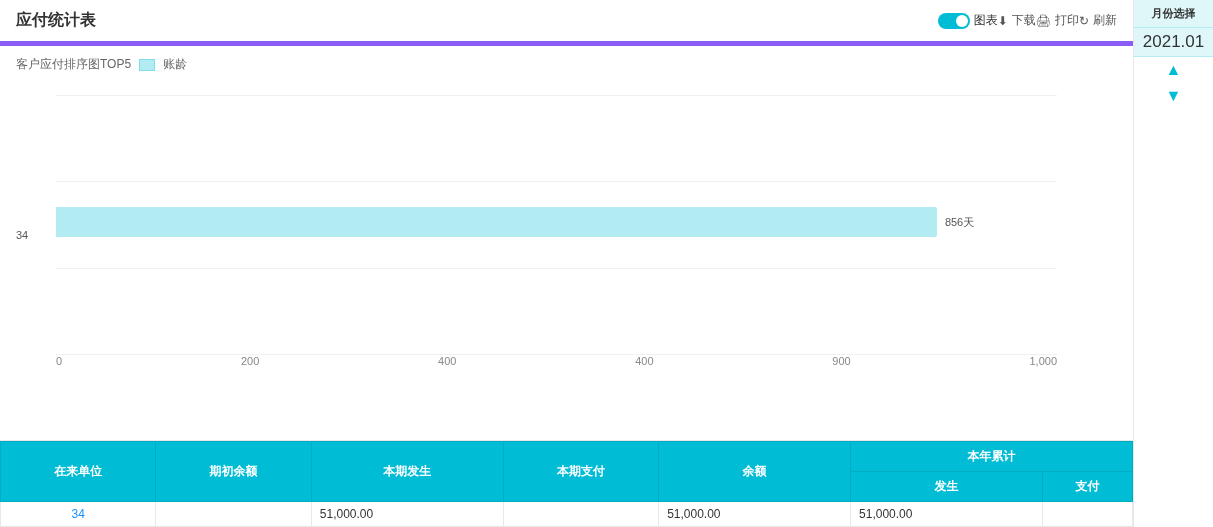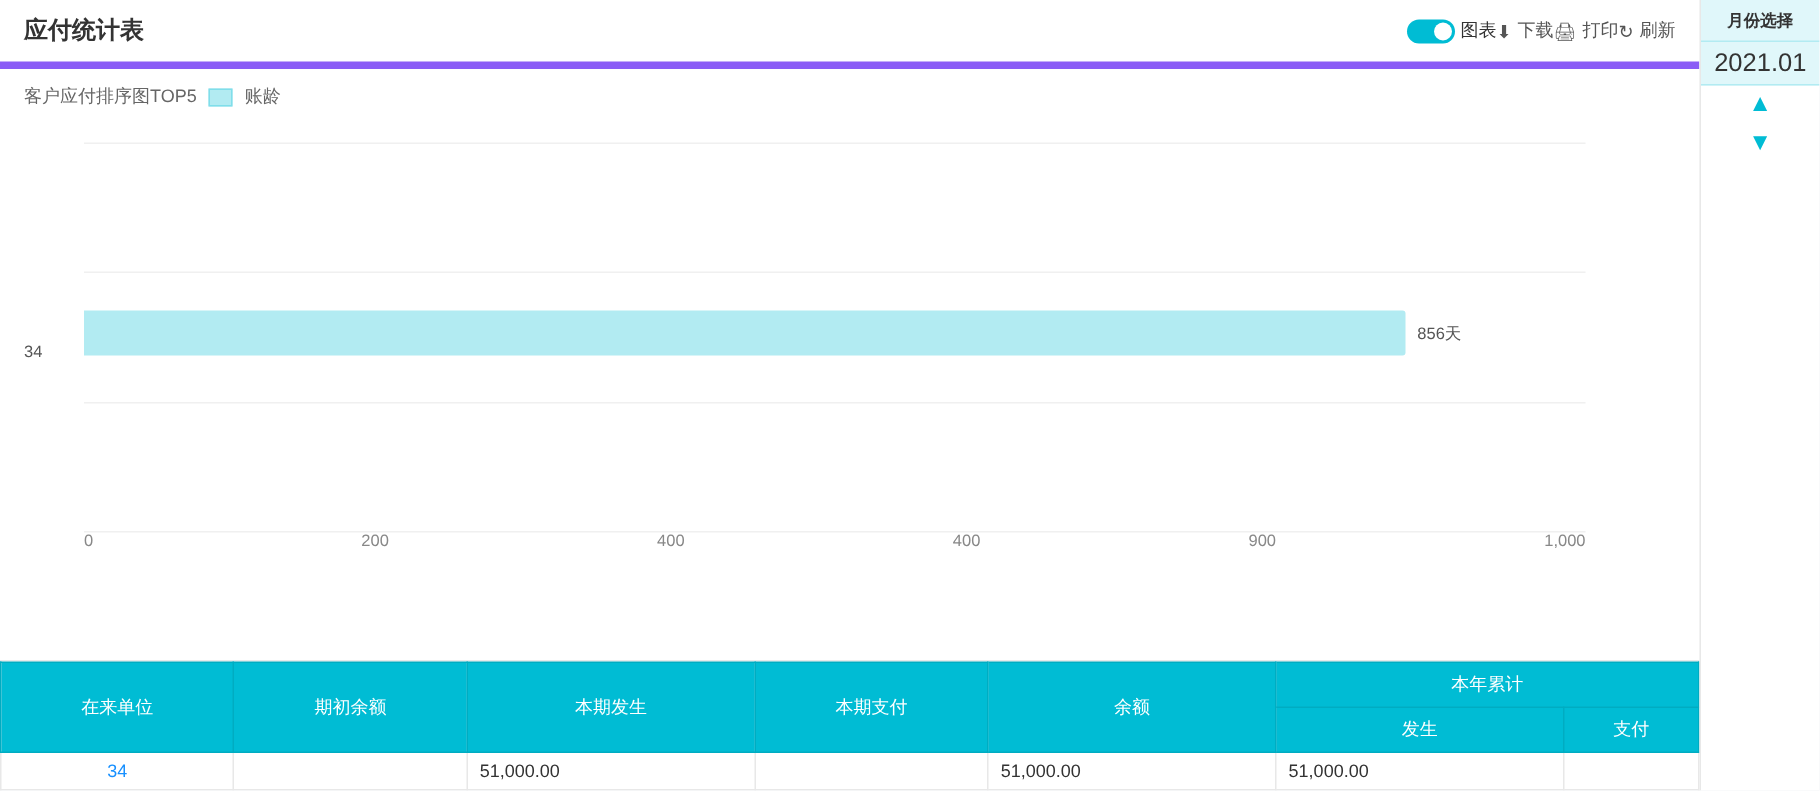--- a/index.html
+++ b/index.html
@@ -43,7 +43,7 @@
     
     .table-section { border-top: 1px solid #e8e8e8; }
     table { width: 100%; border-collapse: collapse; }
-    .table-header-row-1 th, .table-header-row-2 th { background: #00bcd4; color: #fff; text-align: center; padding: 6px 4px; font-size: 12px; border: 1px solid #00acc1; font-weight: normal; }
+    .table-header-row-1 th, .table-header-row-2 th { background: #00bcd4; color: #fff; text-align: center; padding: 6px 4px; font-size: 12px; border: 1px solid #00acc1; font-weight: bold; }
     .table-body td { padding: 5px 8px; font-size: 12px; border: 1px solid #e8e8e8; }
     .table-body td.link { color: #1890ff; cursor: pointer; text-align: center; }
 

